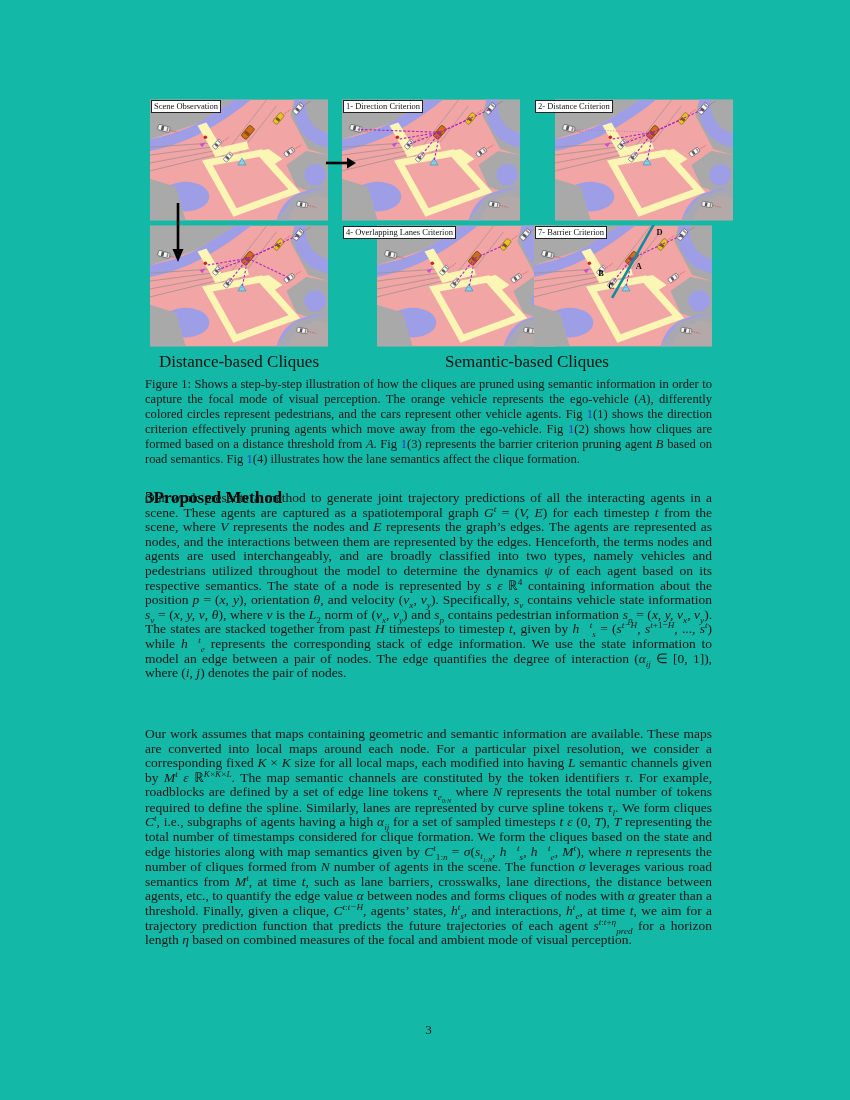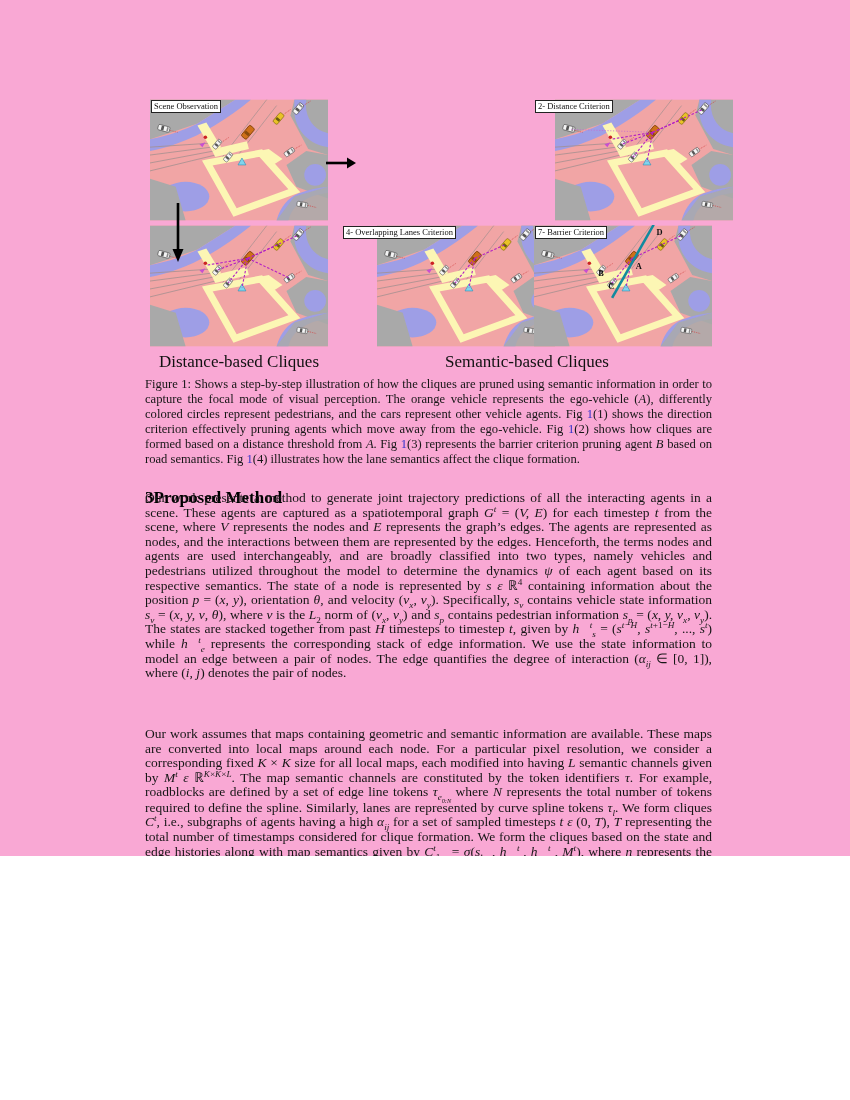--- a/index.html
+++ b/index.html
@@ -3,7 +3,7 @@
 <meta charset="utf-8">
 <style>
   html,body{margin:0;padding:0;background:#ffffff;}
-  .page{position:relative;width:850px;height:856px;background:#f9a8d4;
+  .page{position:relative;width:850px;height:1100px;background:#14b8a6;
         font-family:"Liberation Serif",serif;color:#161616;overflow:hidden;}
 
   

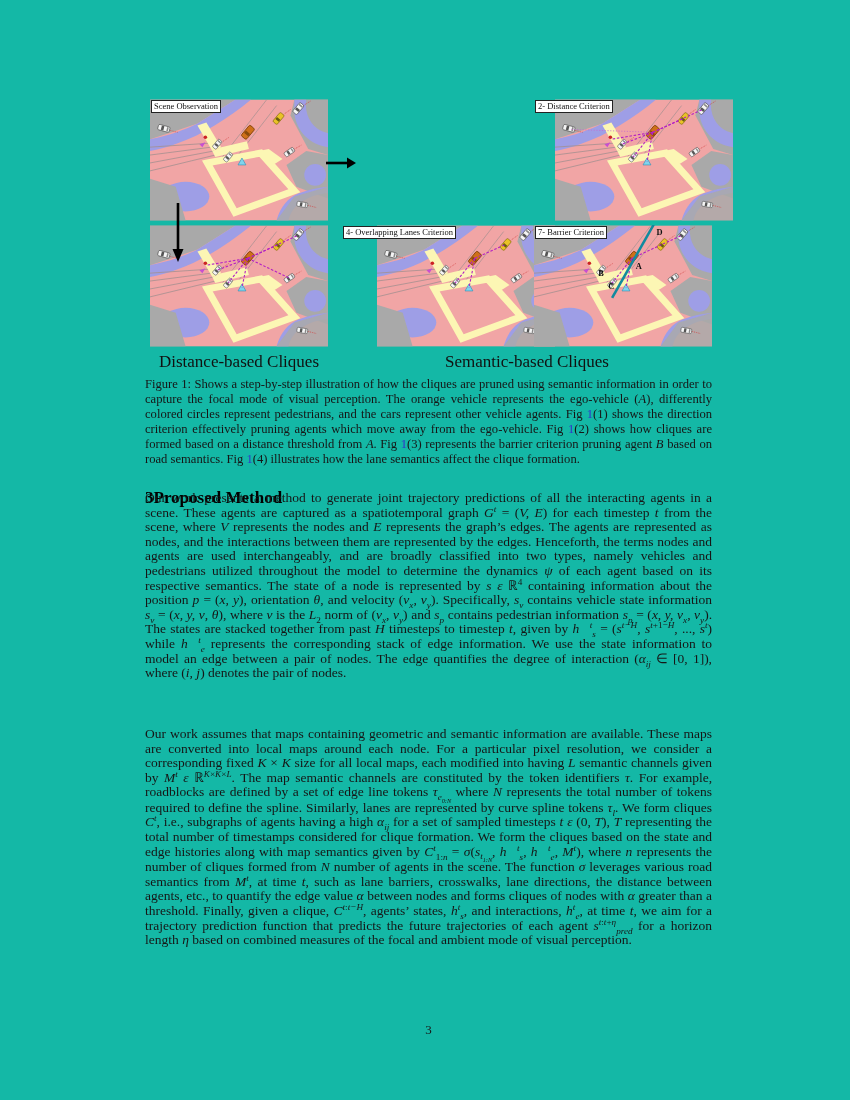--- a/index.html
+++ b/index.html
@@ -116,6 +116,21 @@
       <div class="panel-label">Scene Observation</div>
     </div>
 
+    <div class="panel p-2">
+      <svg viewBox="0 0 180 122">
+        <use href="#scene-base"></use>
+        <g stroke="#b31fc4" stroke-width="1.1" stroke-dasharray="2.6 1.7" fill="none">
+          <path d="M99,33 L16,30"></path>
+            <path d="M99,33 L149,10"></path>
+            <path d="M99,33 L130,19"></path>
+          <path d="M99,33 L68,45"></path>
+            <path d="M99,33 L79,58"></path>
+            <path d="M99,33 L57,40"></path>
+            <path d="M99,33 L93,63"></path>
+        </g>
+      </svg>
+      <div class="panel-label">1- Direction Criterion</div>
+    </div>
 
     <div class="panel p-3">
       <svg viewBox="0 0 180 122">

